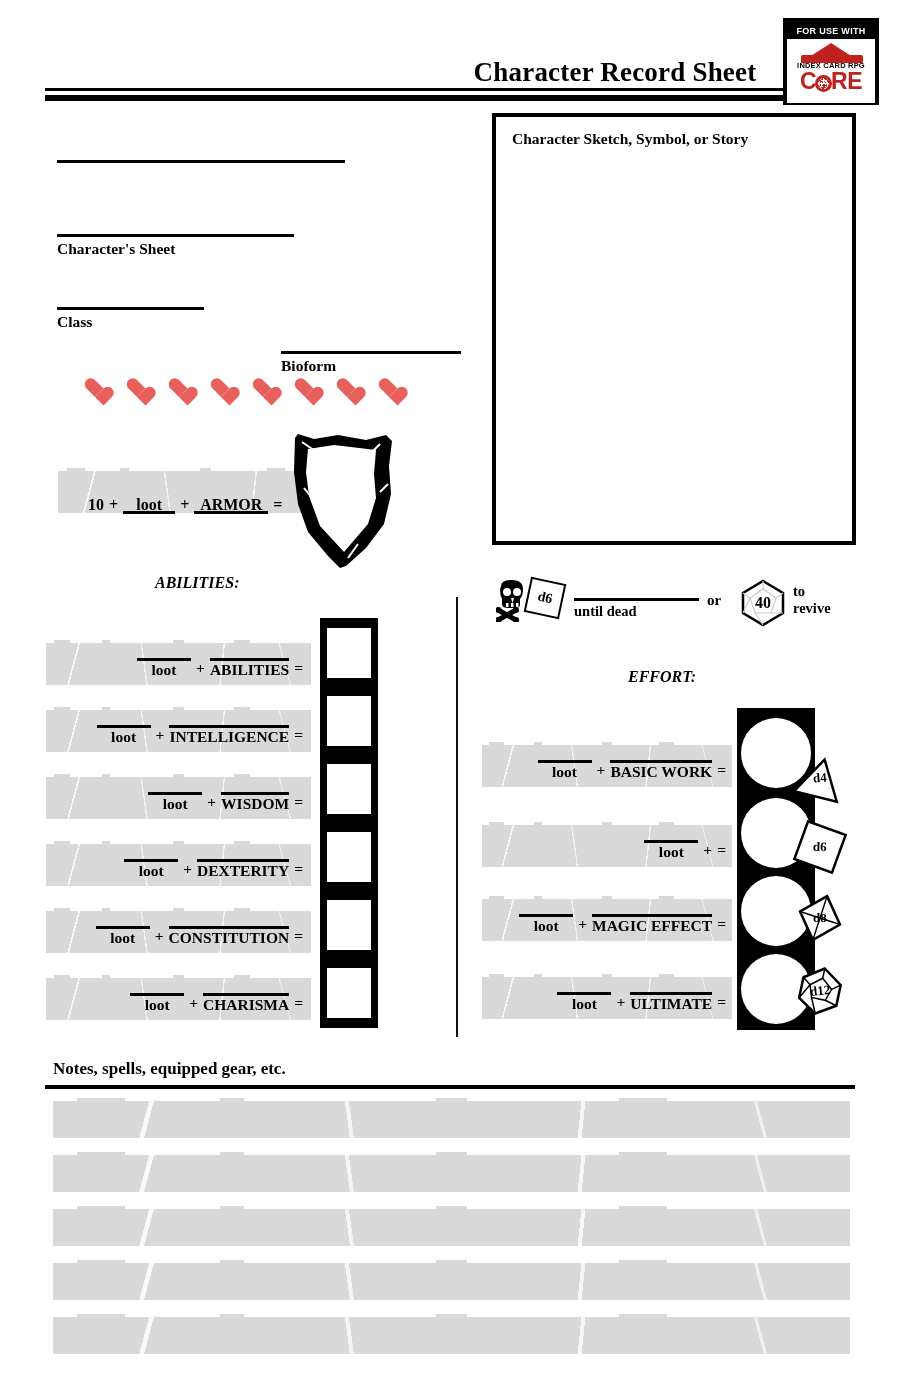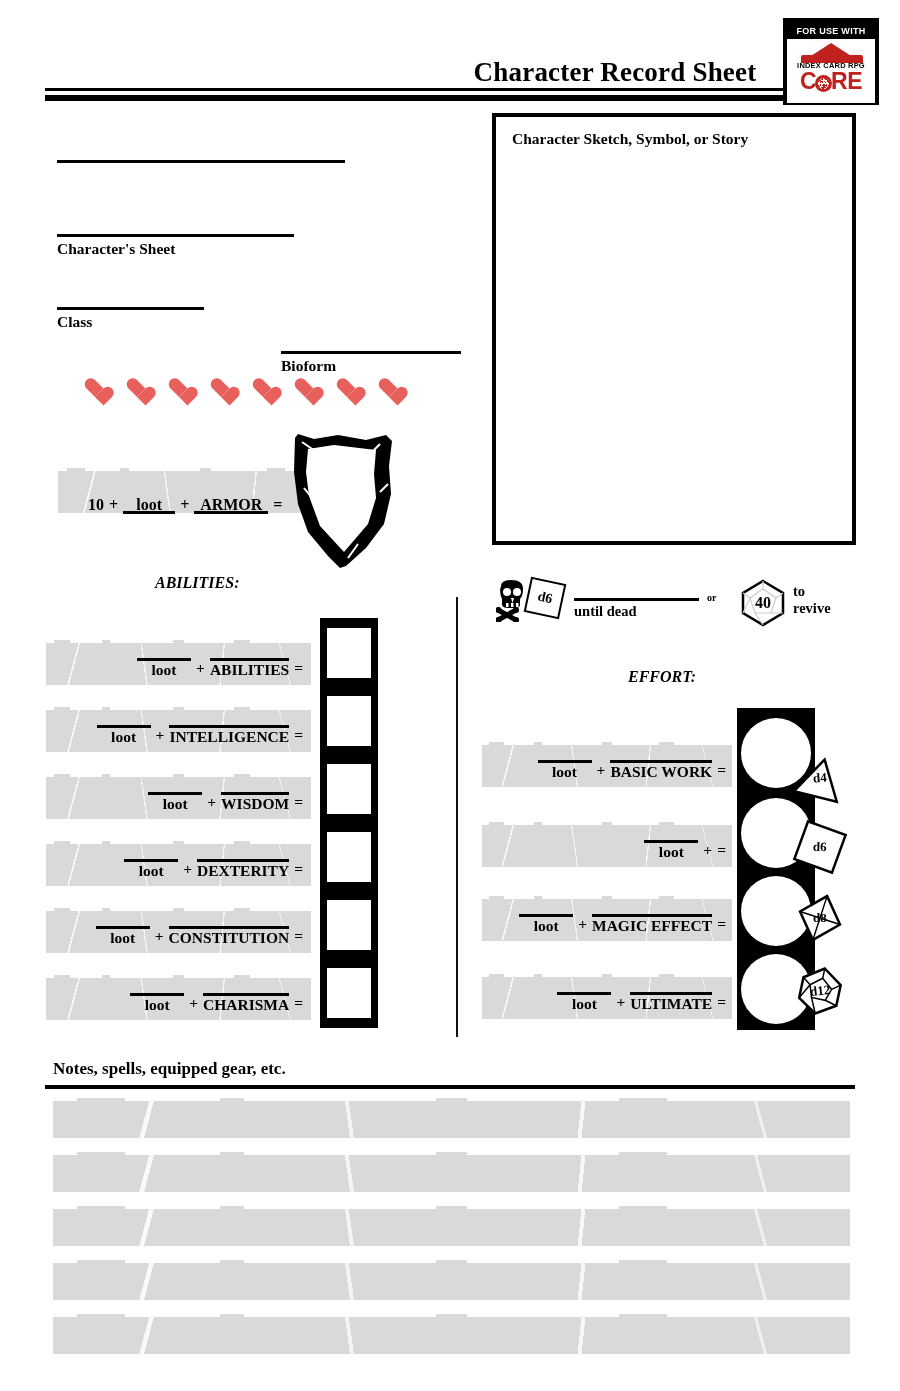--- a/index.html
+++ b/index.html
@@ -152,7 +152,7 @@
   #until-dead { position:absolute; left:78px; top:8px; width:125px; text-align:left; }
   #until-dead .ln { border-bottom:3px solid #000; height:18px; }
   #until-dead .cap { font-weight:bold; font-size:14.5px; margin-top:2px; }
-  #or-word { position:absolute; left:211px; top:17px; font-weight:bold; font-size:10px; }
+  #or-word { position:absolute; left:211px; top:17px; font-weight:bold; font-size:15px; }
   #d20 { position:absolute; left:243px; top:4px; width:48px; height:48px; }
   #d20-val {
     position:absolute; left:243px; top:4px; width:48px; height:48px;

